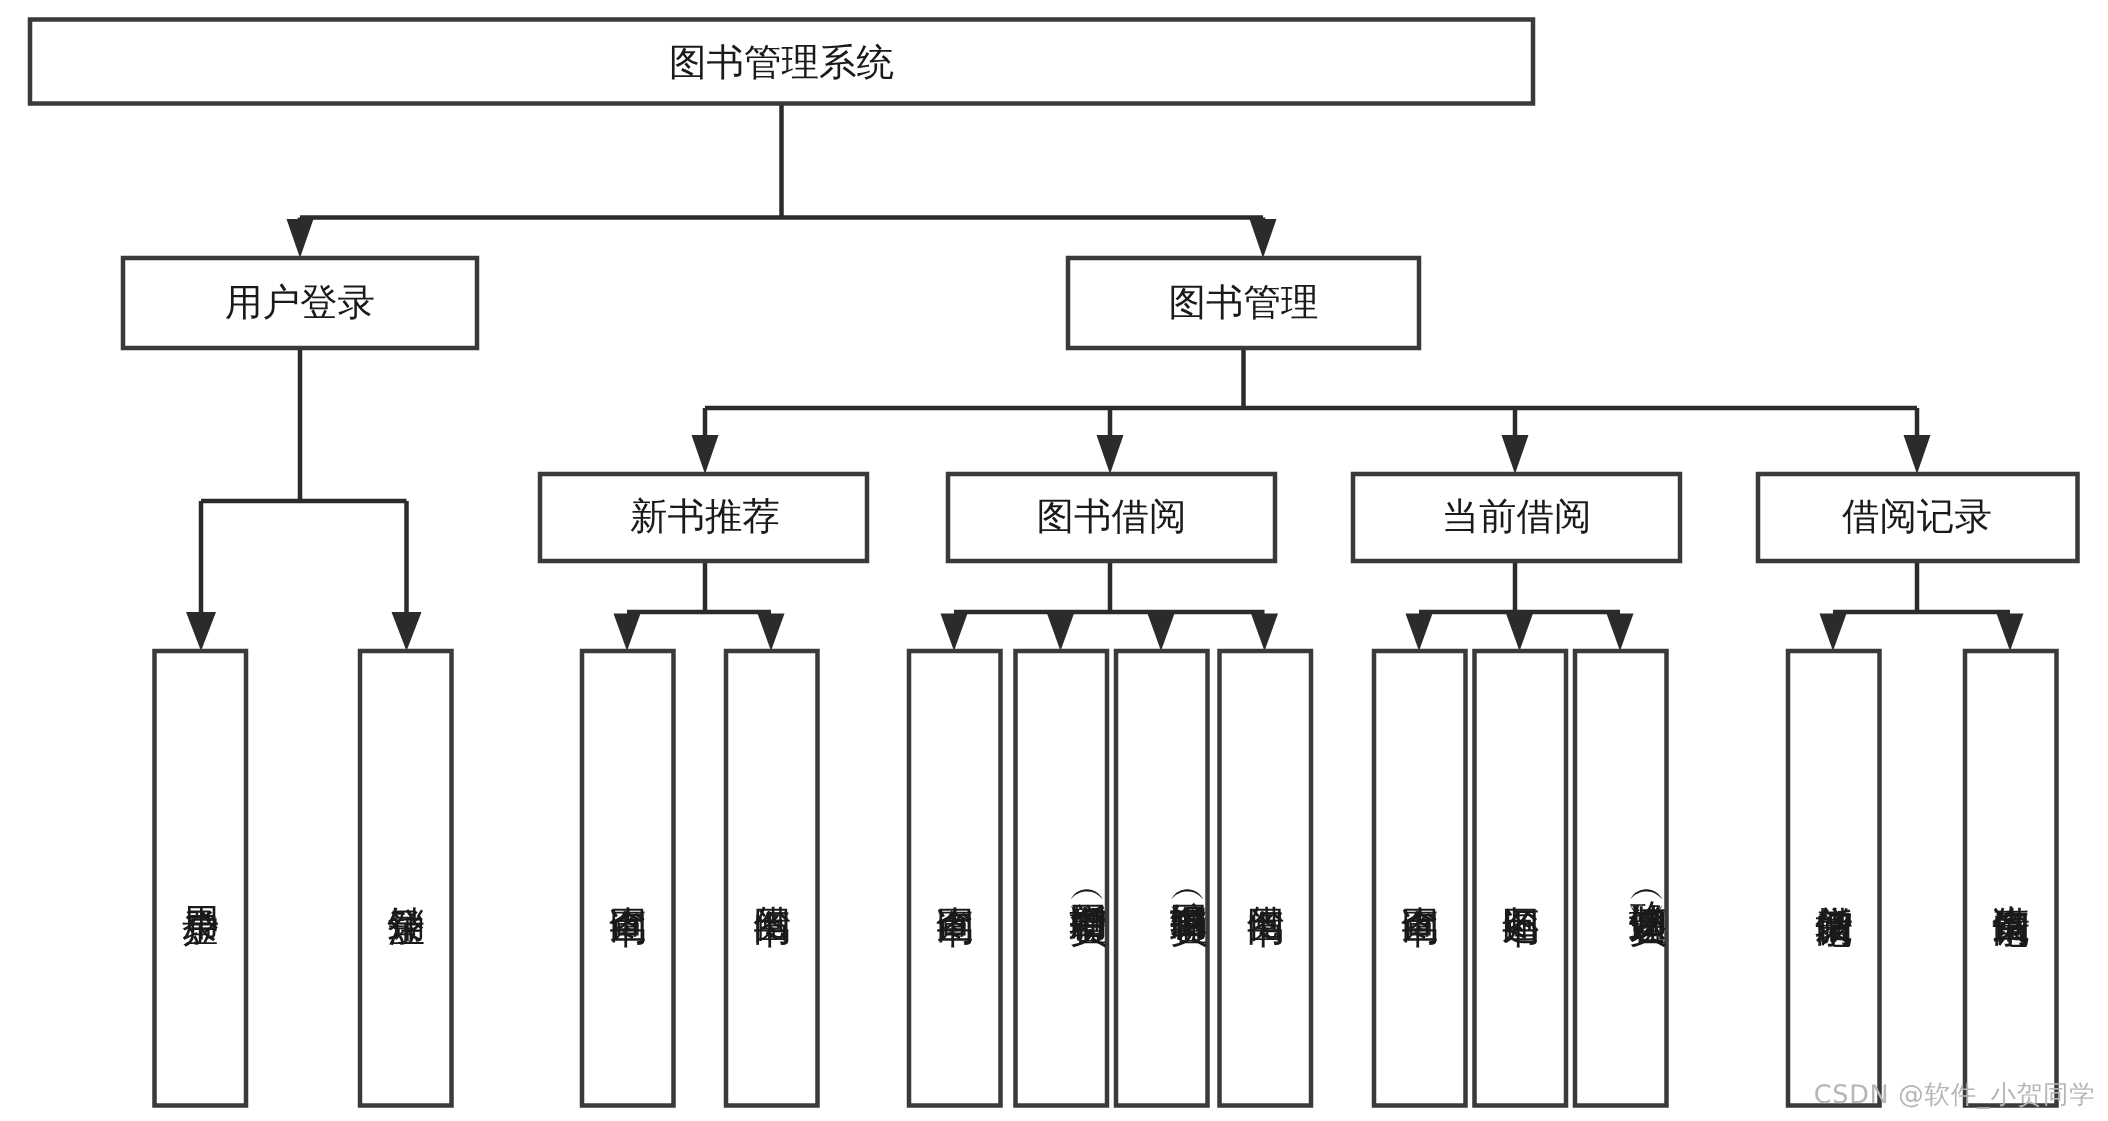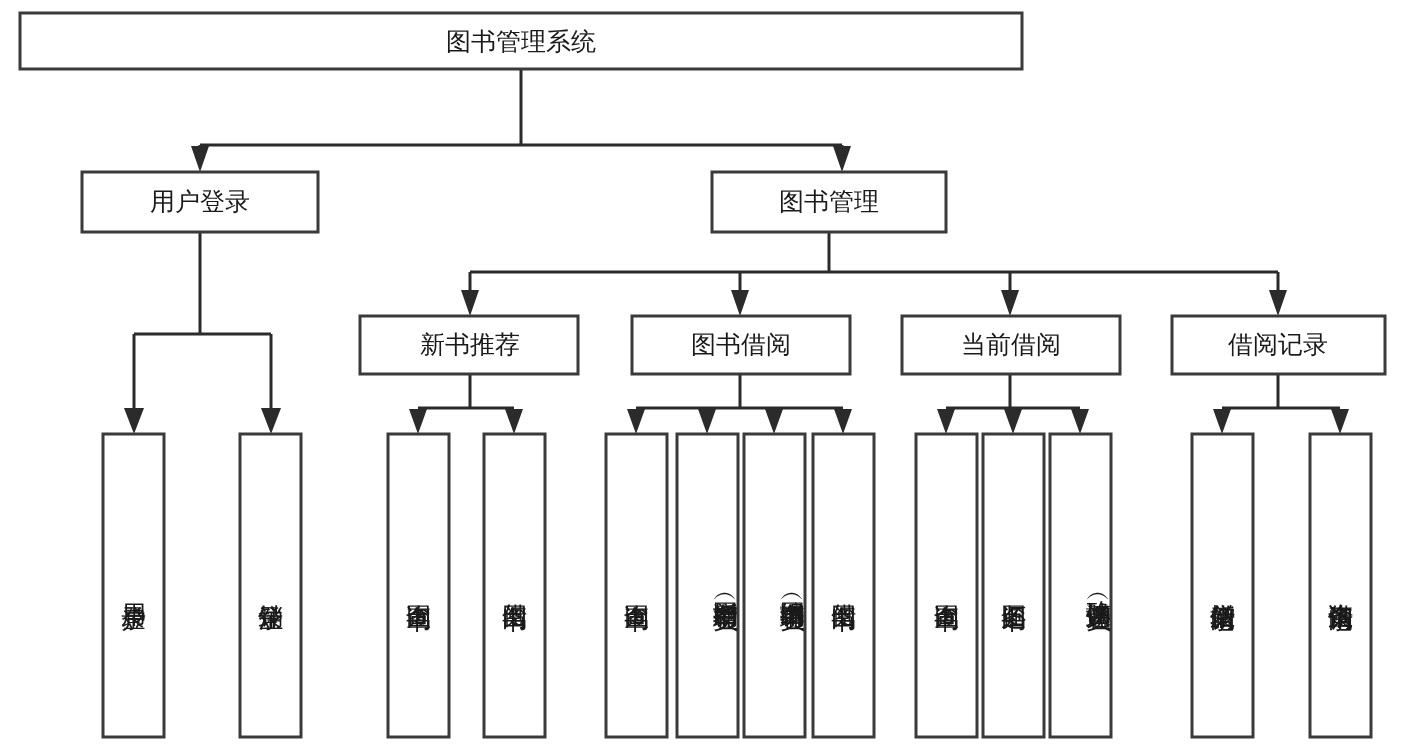--- a/index.html
+++ b/index.html
@@ -215,6 +215,7 @@
   <div class="node-label-v" style="left:1192px; top:434px; width:61px; height:303px;">新增借阅记录</div>
   <div class="node-label-v" style="left:1310px; top:434px; width:61px; height:303px;">查询借阅记录</div>
 
+  <div class="watermark">CSDN @软件_小贺同学</div>
 
 </div>
 

